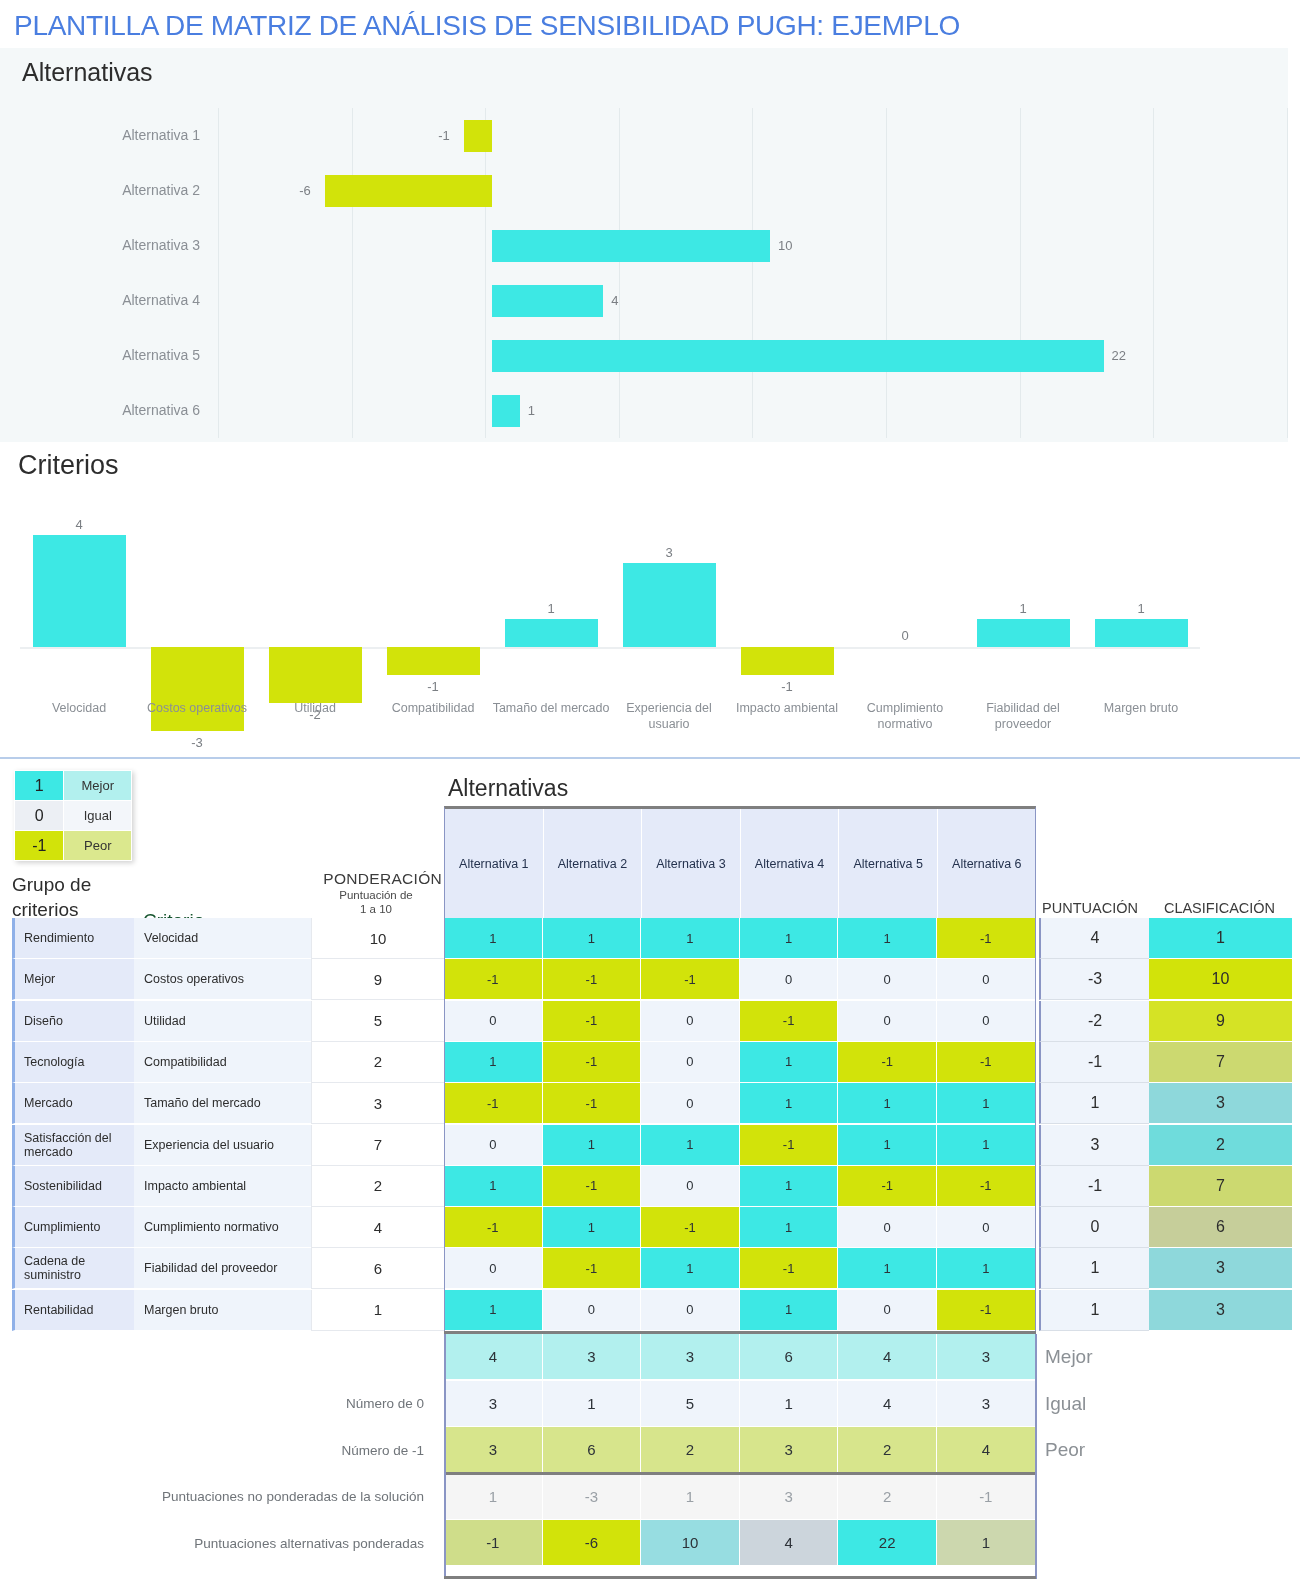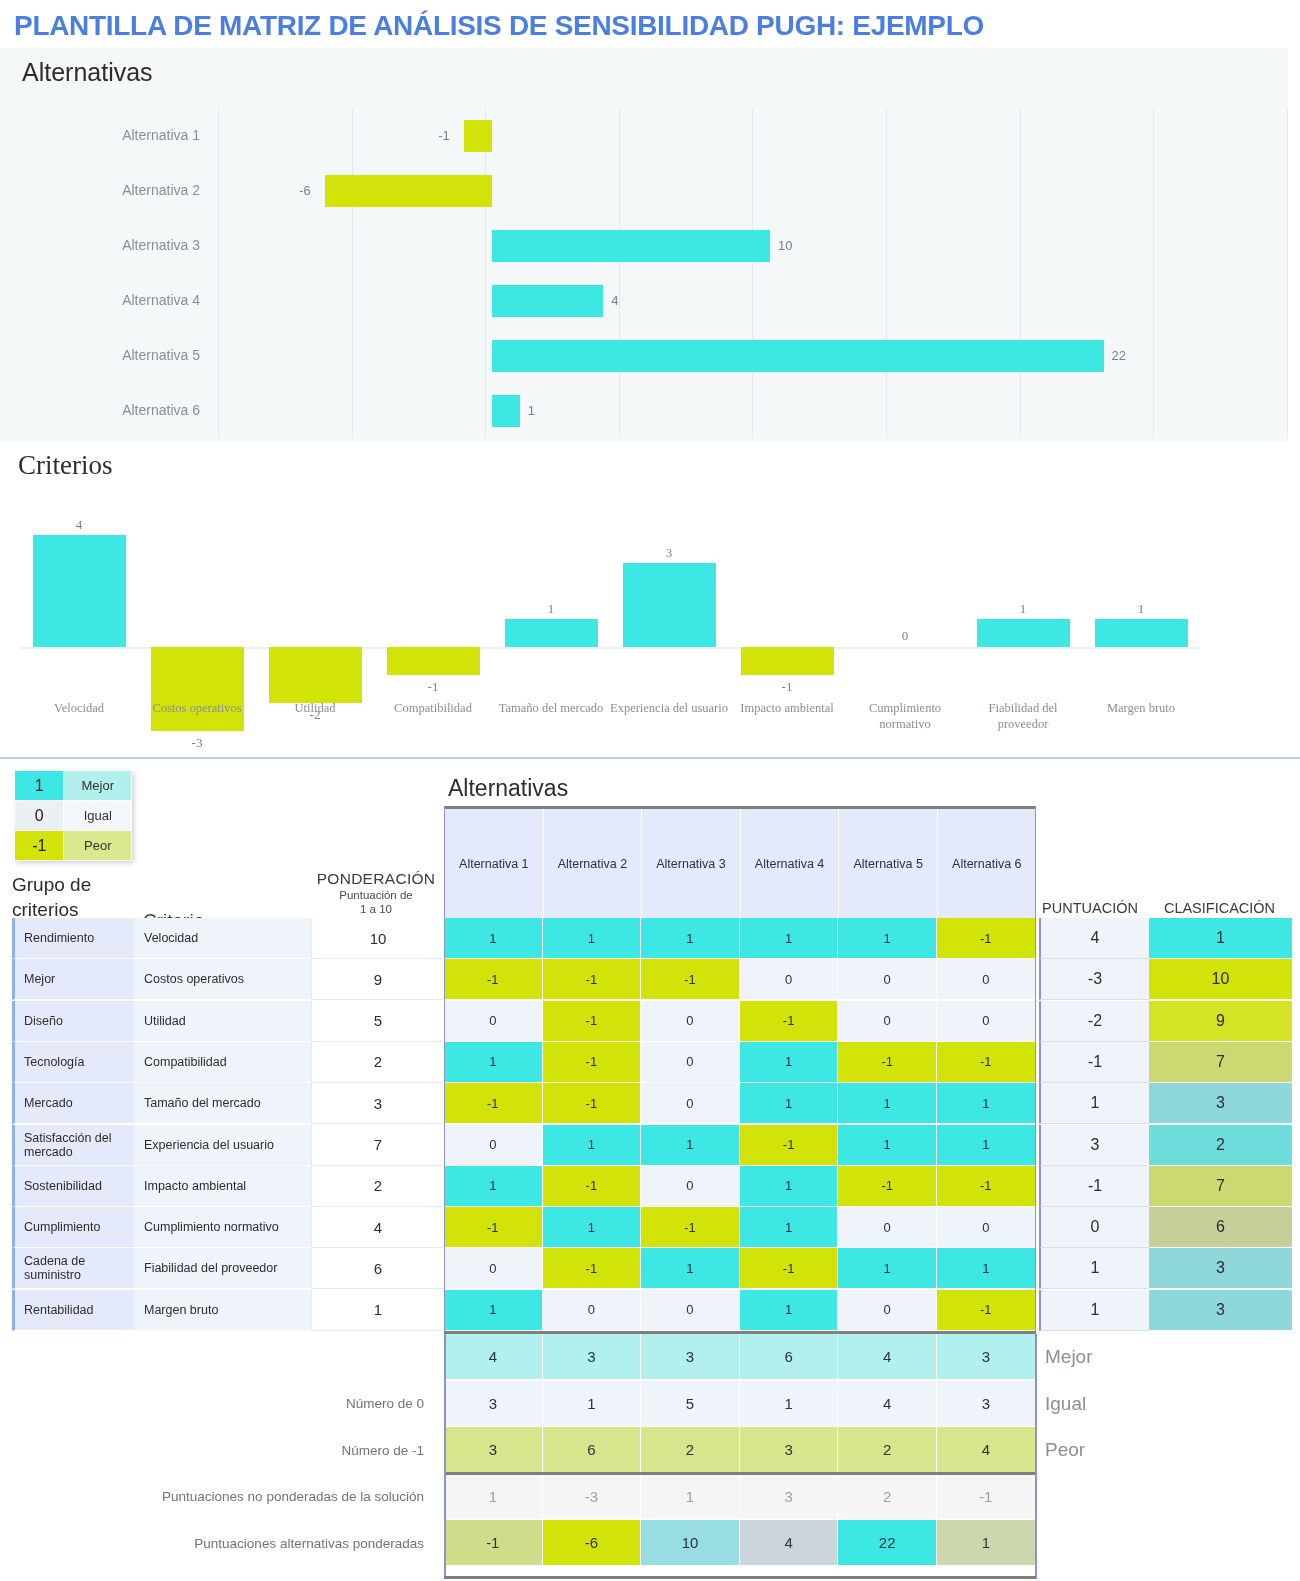--- a/index.html
+++ b/index.html
@@ -16,7 +16,7 @@
   
   #page-title {
     font-size:28px;
-    font-weight:bold;
+    font-weight:normal;
     color:#4a7ee0;
     letter-spacing:-0.3px;
     padding:6px 0 4px 14px;

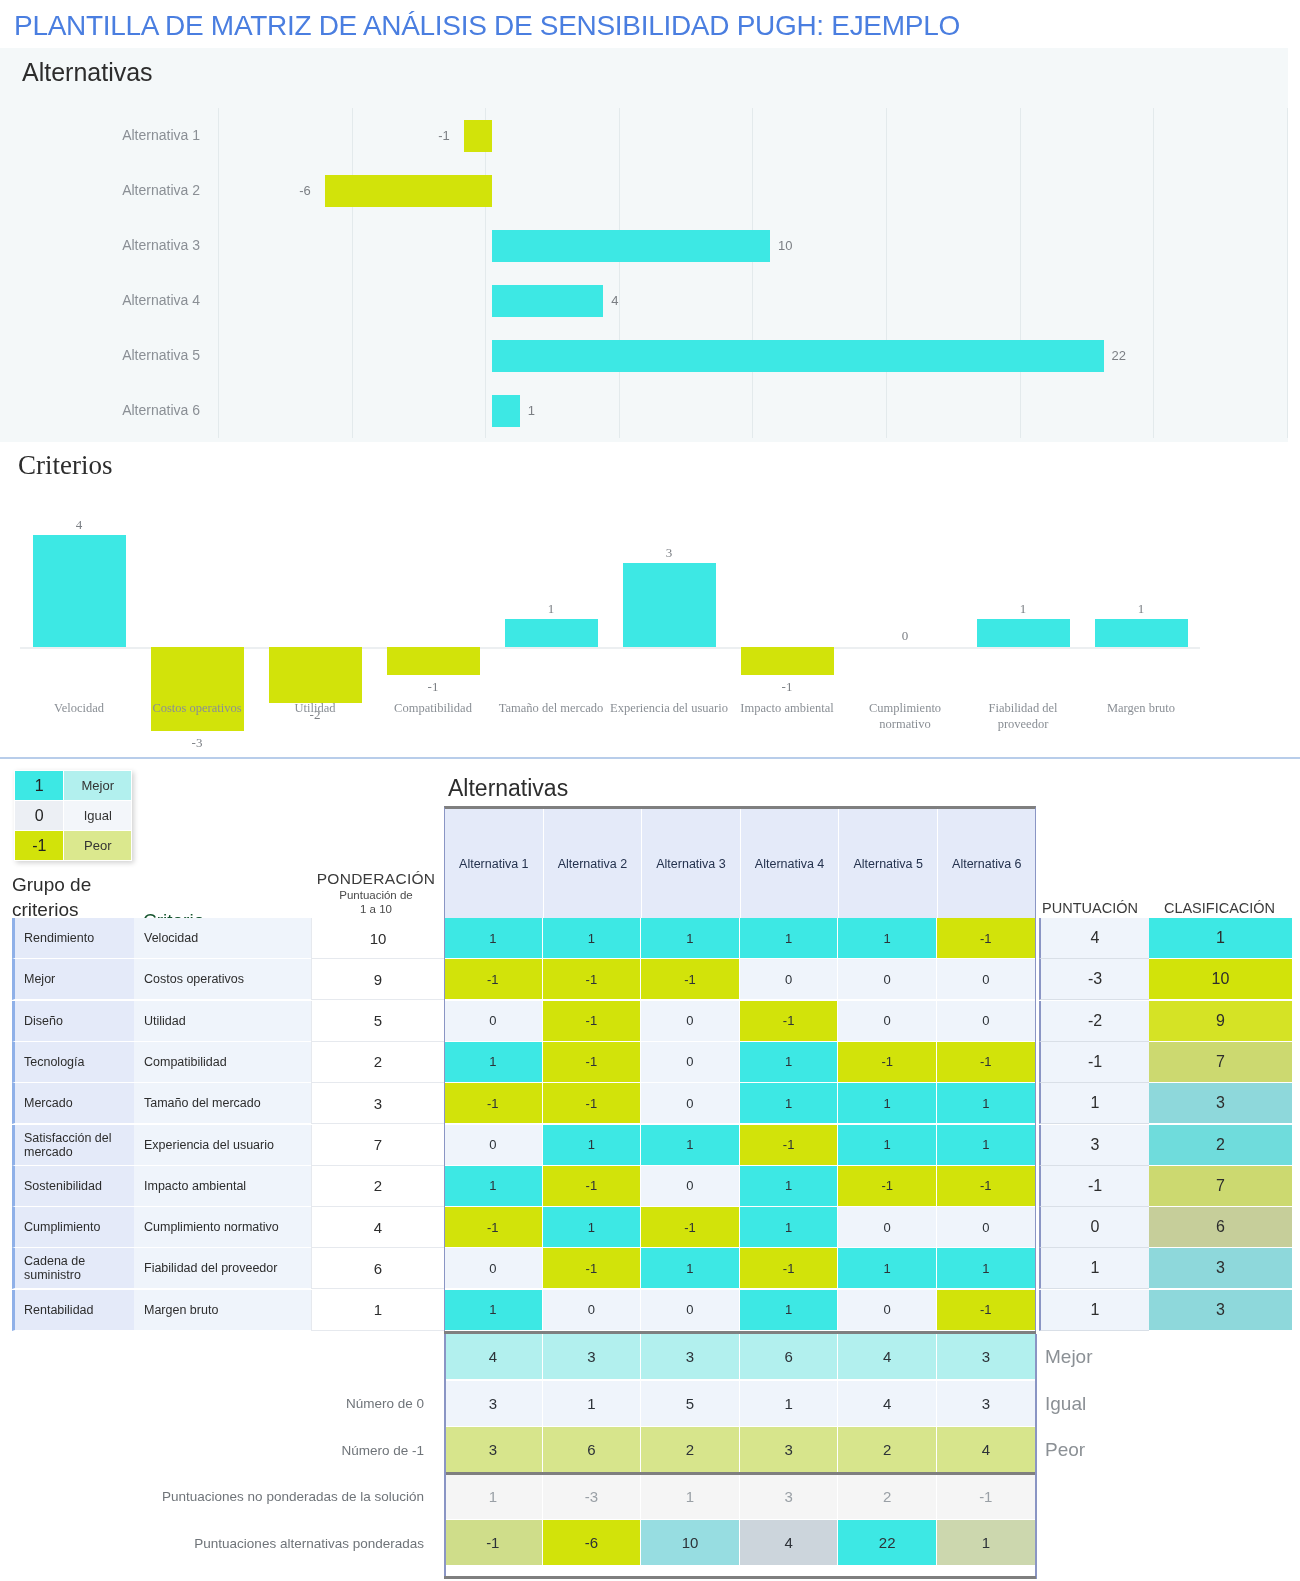--- a/index.html
+++ b/index.html
@@ -64,7 +64,6 @@
     position:absolute; left:0; top:442px;
     width:1072px; height:315px;
     background:#ffffff;
-    font-family:Liberation Serif, serif;
   }
   #crit-chart-title {
     position:absolute; left:18px; top:8px;

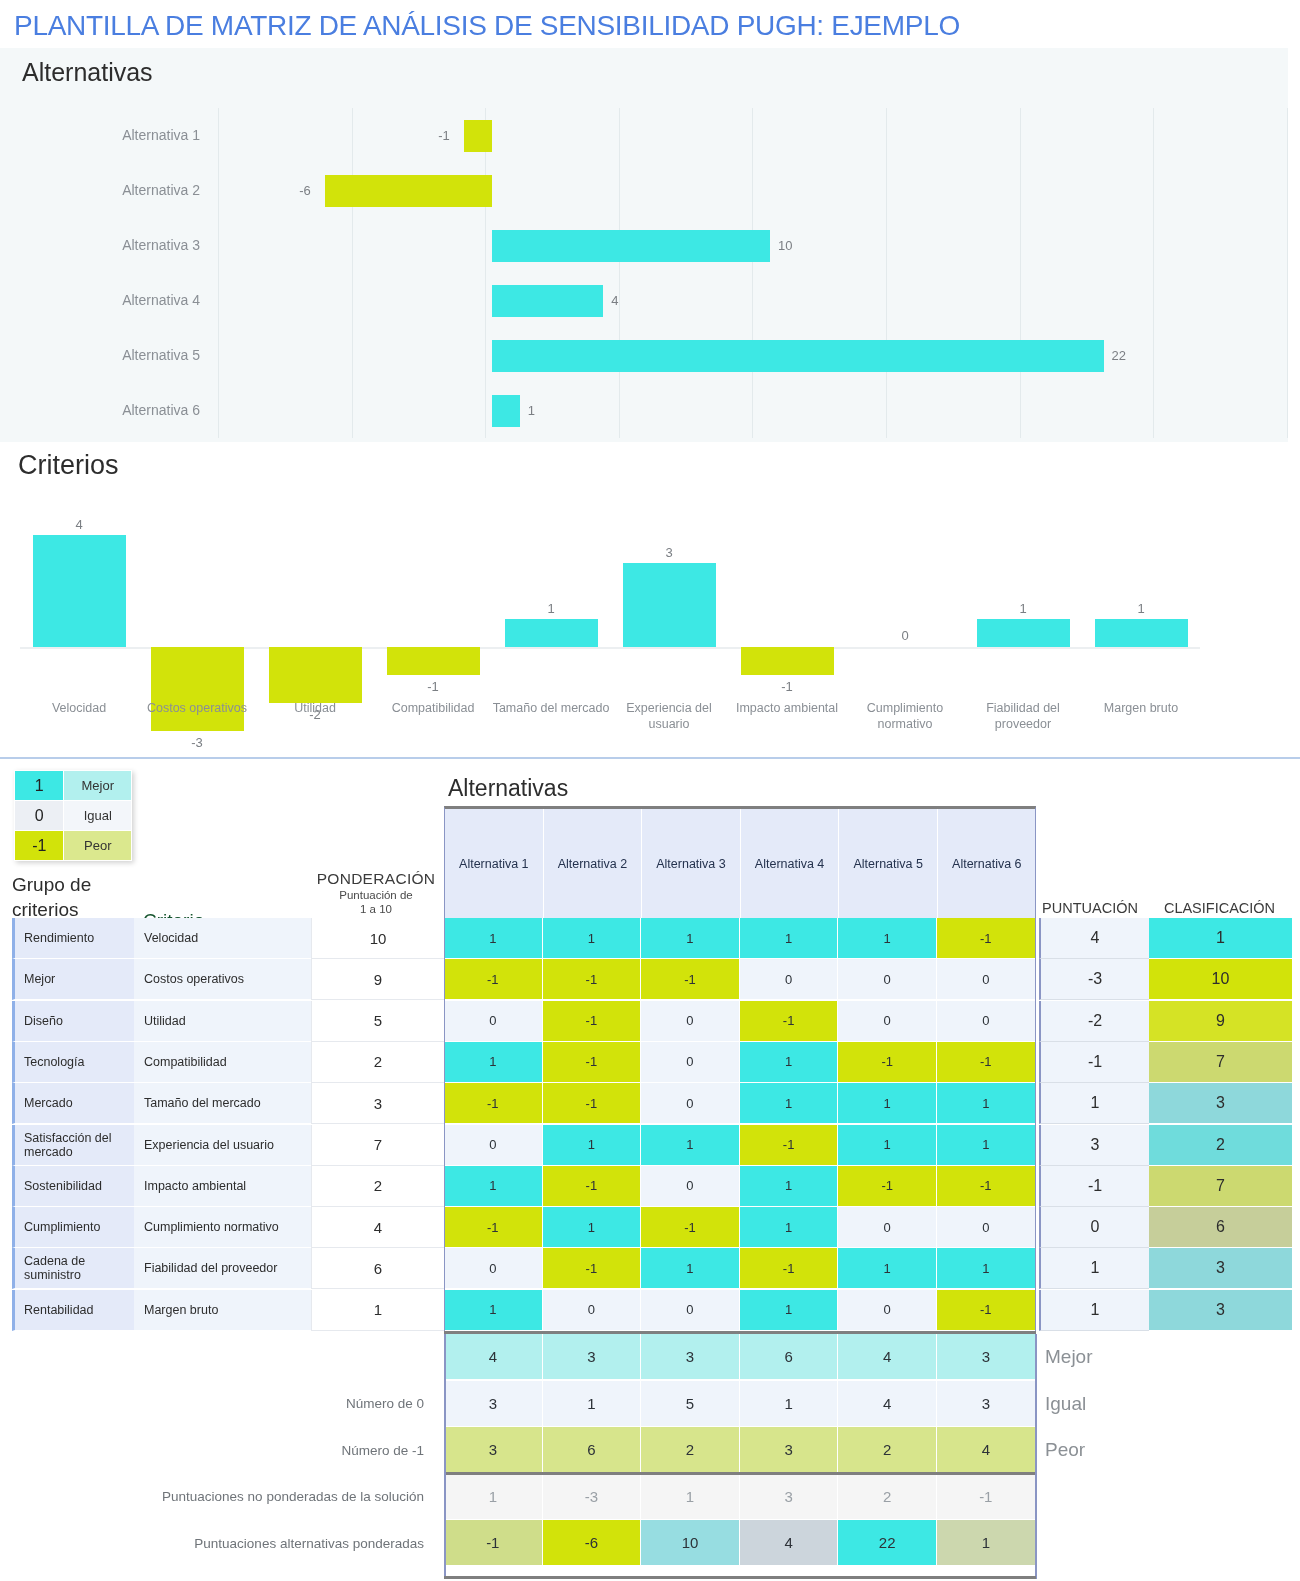--- a/index.html
+++ b/index.html
@@ -135,7 +135,7 @@
     position:absolute; left:310px; top:870px;
     width:132px; text-align:center;
   }
-  #hdr-pond .big { font-size:15.5px; color:#3b3b3b; letter-spacing:.3px; }
+  #hdr-pond .big { font-size:15.5px; color:#3b3b3b; letter-spacing:.3px;text-align:right; }
   #hdr-pond .small { font-size:11.5px; color:#4a4a4a; line-height:14px; }
   #hdr-punt {
     position:absolute; left:1035px; top:900px; width:110px;

